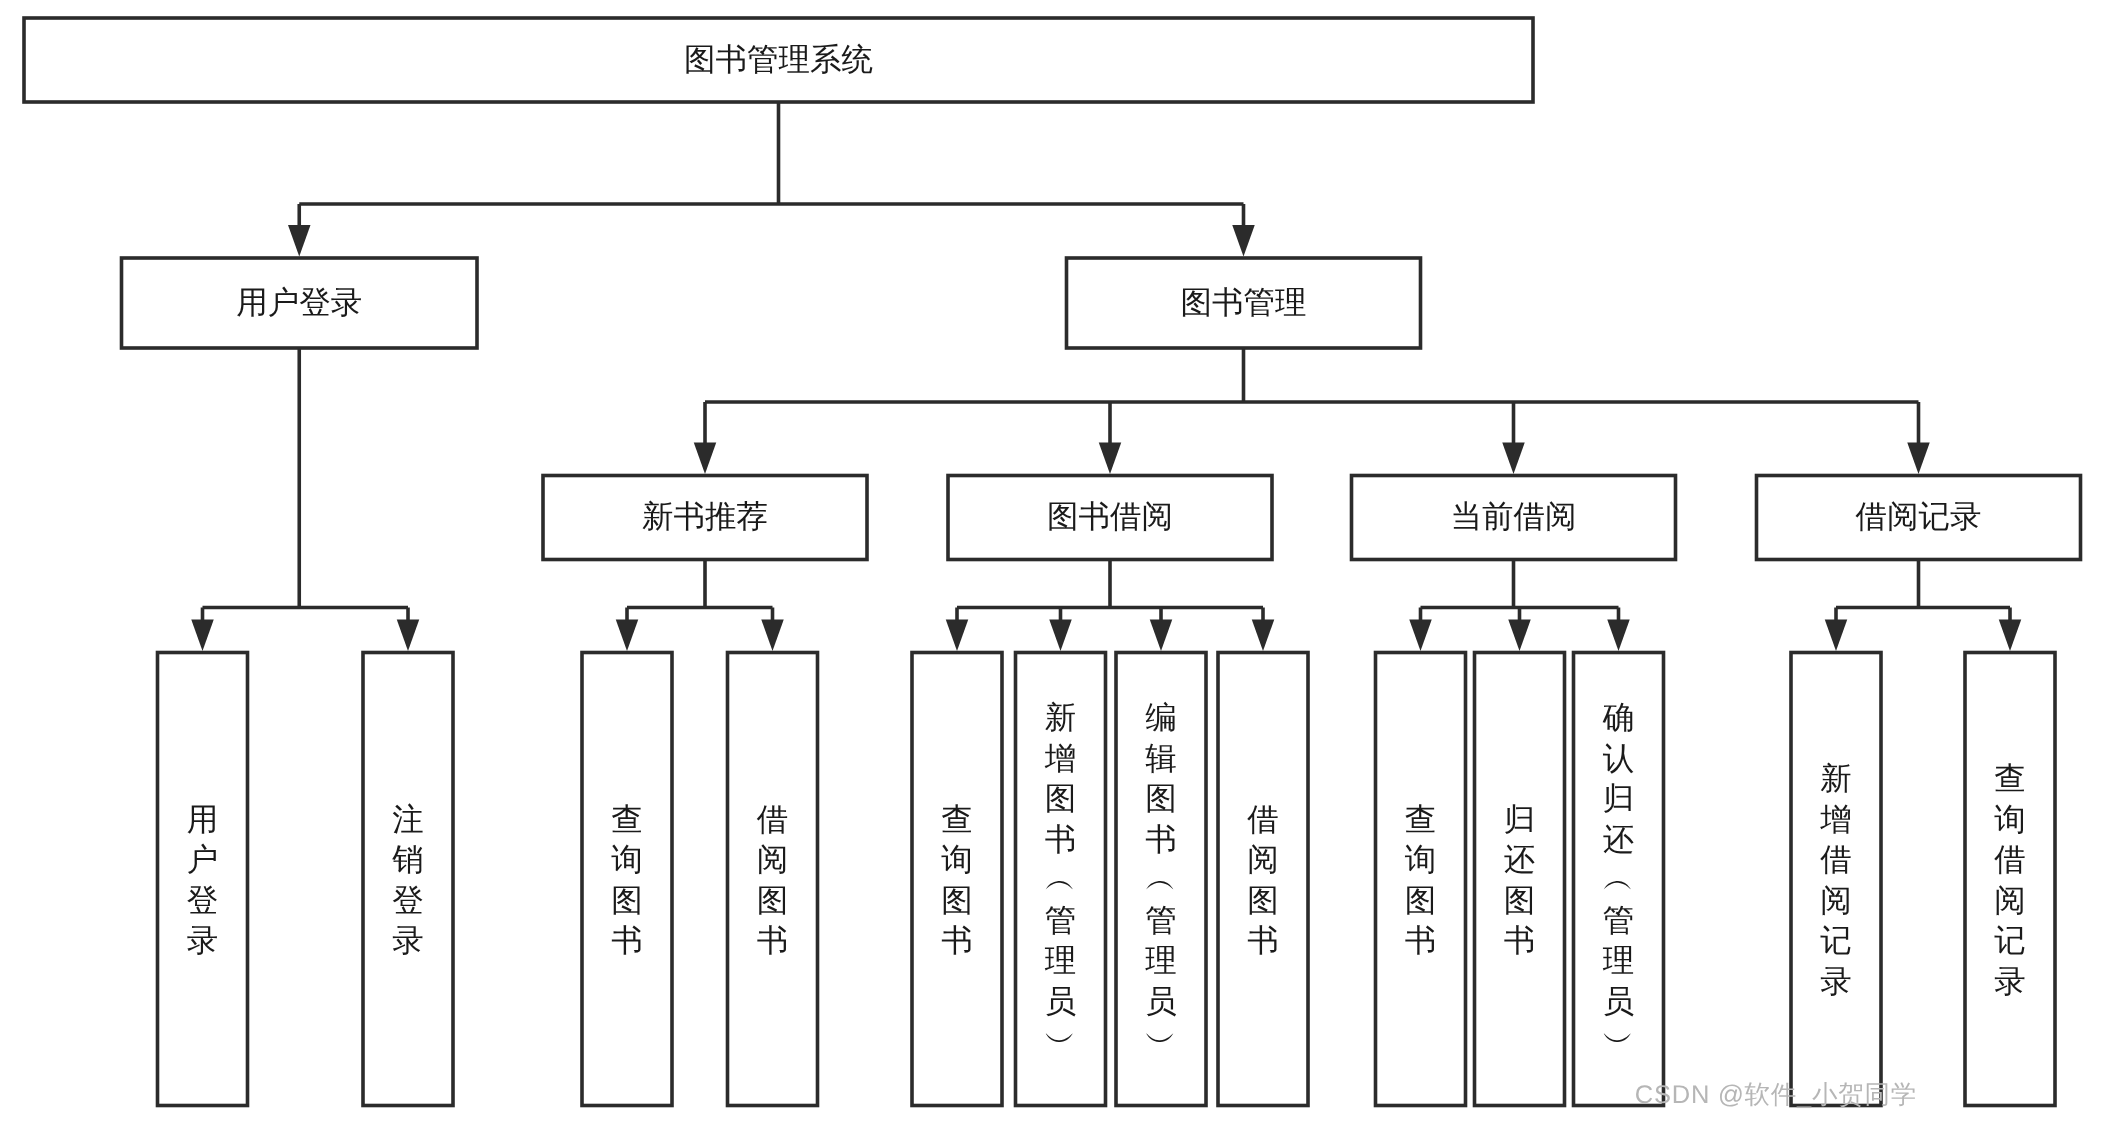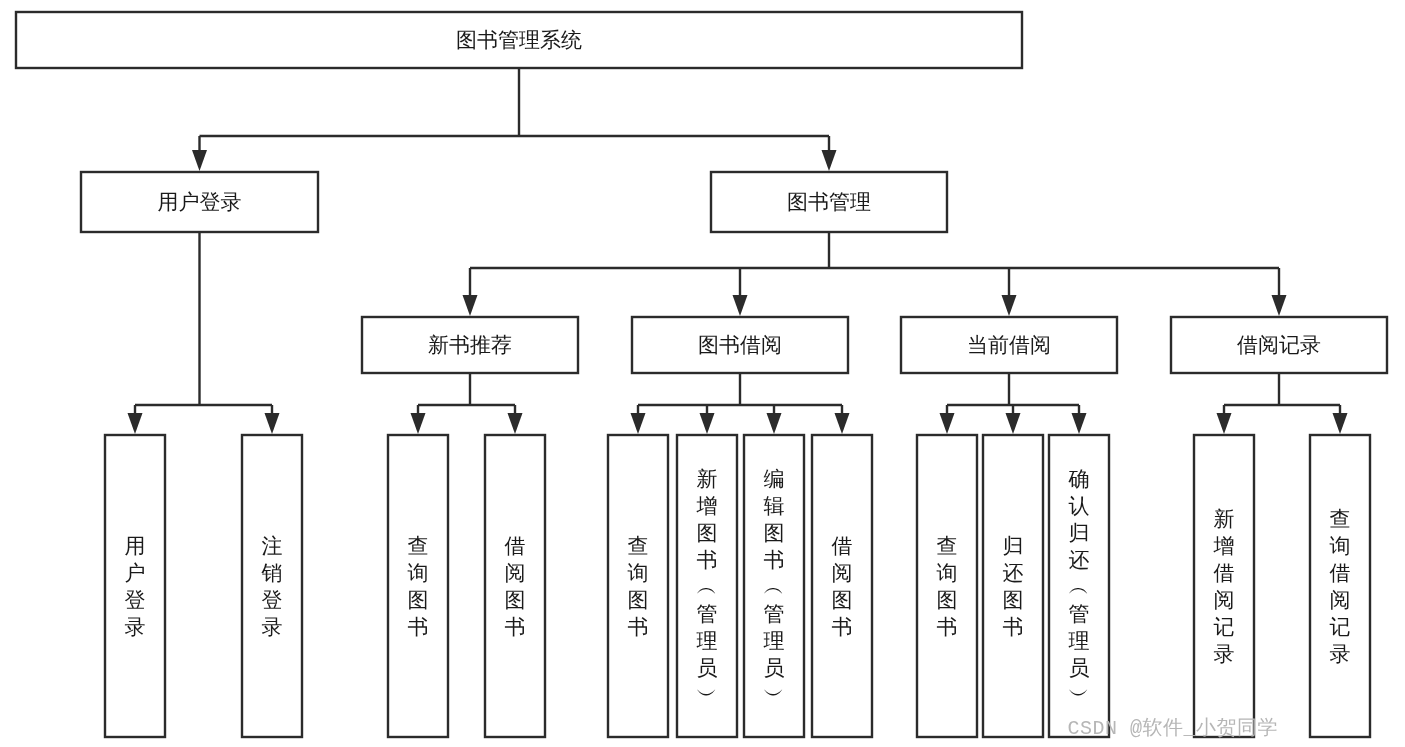--- a/index.html
+++ b/index.html
@@ -60,8 +60,8 @@
     position: absolute;
     right: 8px;
     bottom: 6px;
-    font-family: Liberation Mono, monospace;
-    font-size: 20px;
+    font-family: Liberation Sans, sans-serif;
+    font-size: 17px;
     color: #b6b6b6;
     letter-spacing: 0.5px;
     white-space: nowrap;

